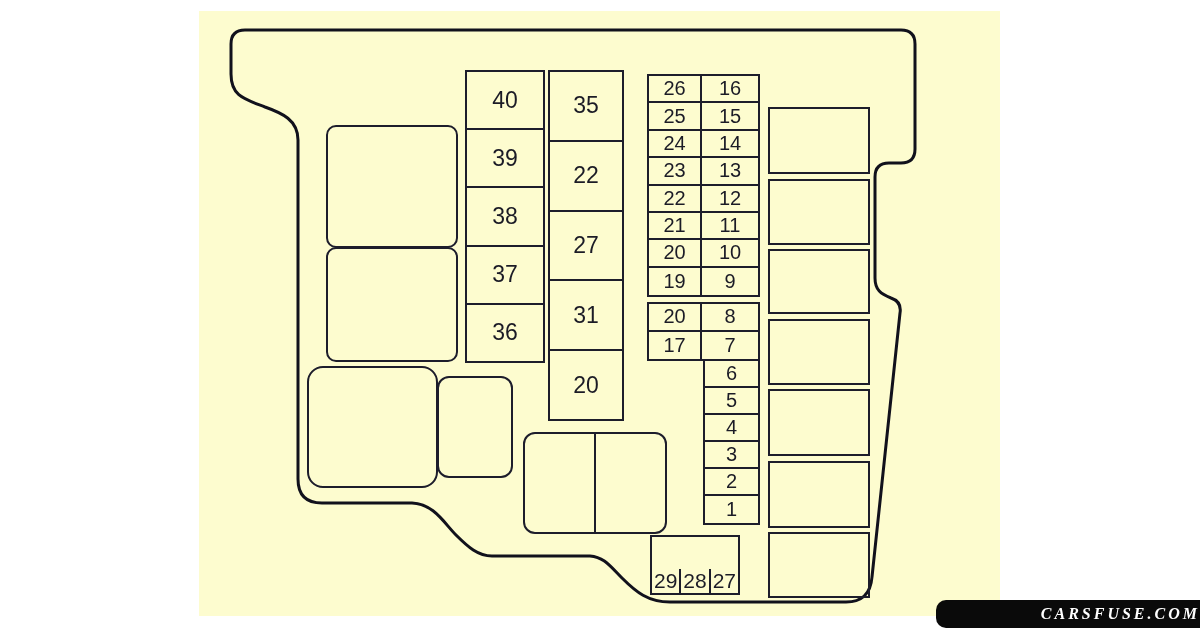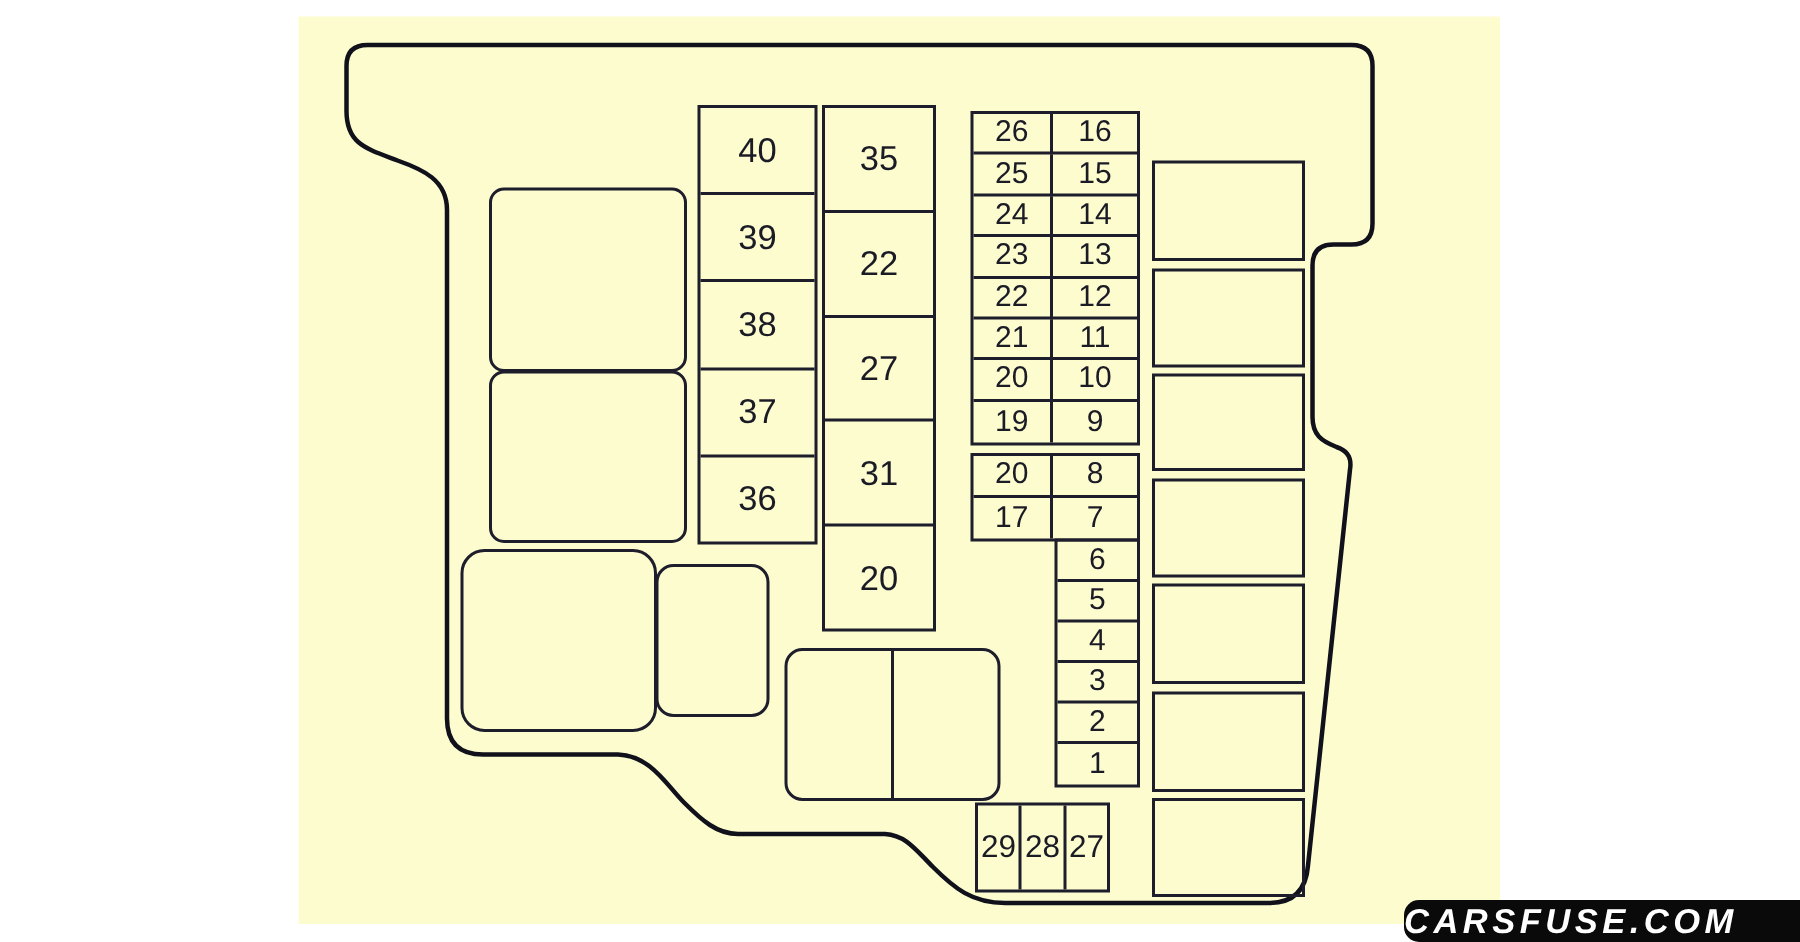--- a/index.html
+++ b/index.html
@@ -59,6 +59,7 @@
     position:absolute; left:650px; top:535px; width:90px; height:60px;
     box-sizing:border-box; border:2px solid var(--line);
     display:flex;
+    align-items:flex-end;
   }
   #bottom-row .cellh {
     flex:1; box-sizing:border-box;

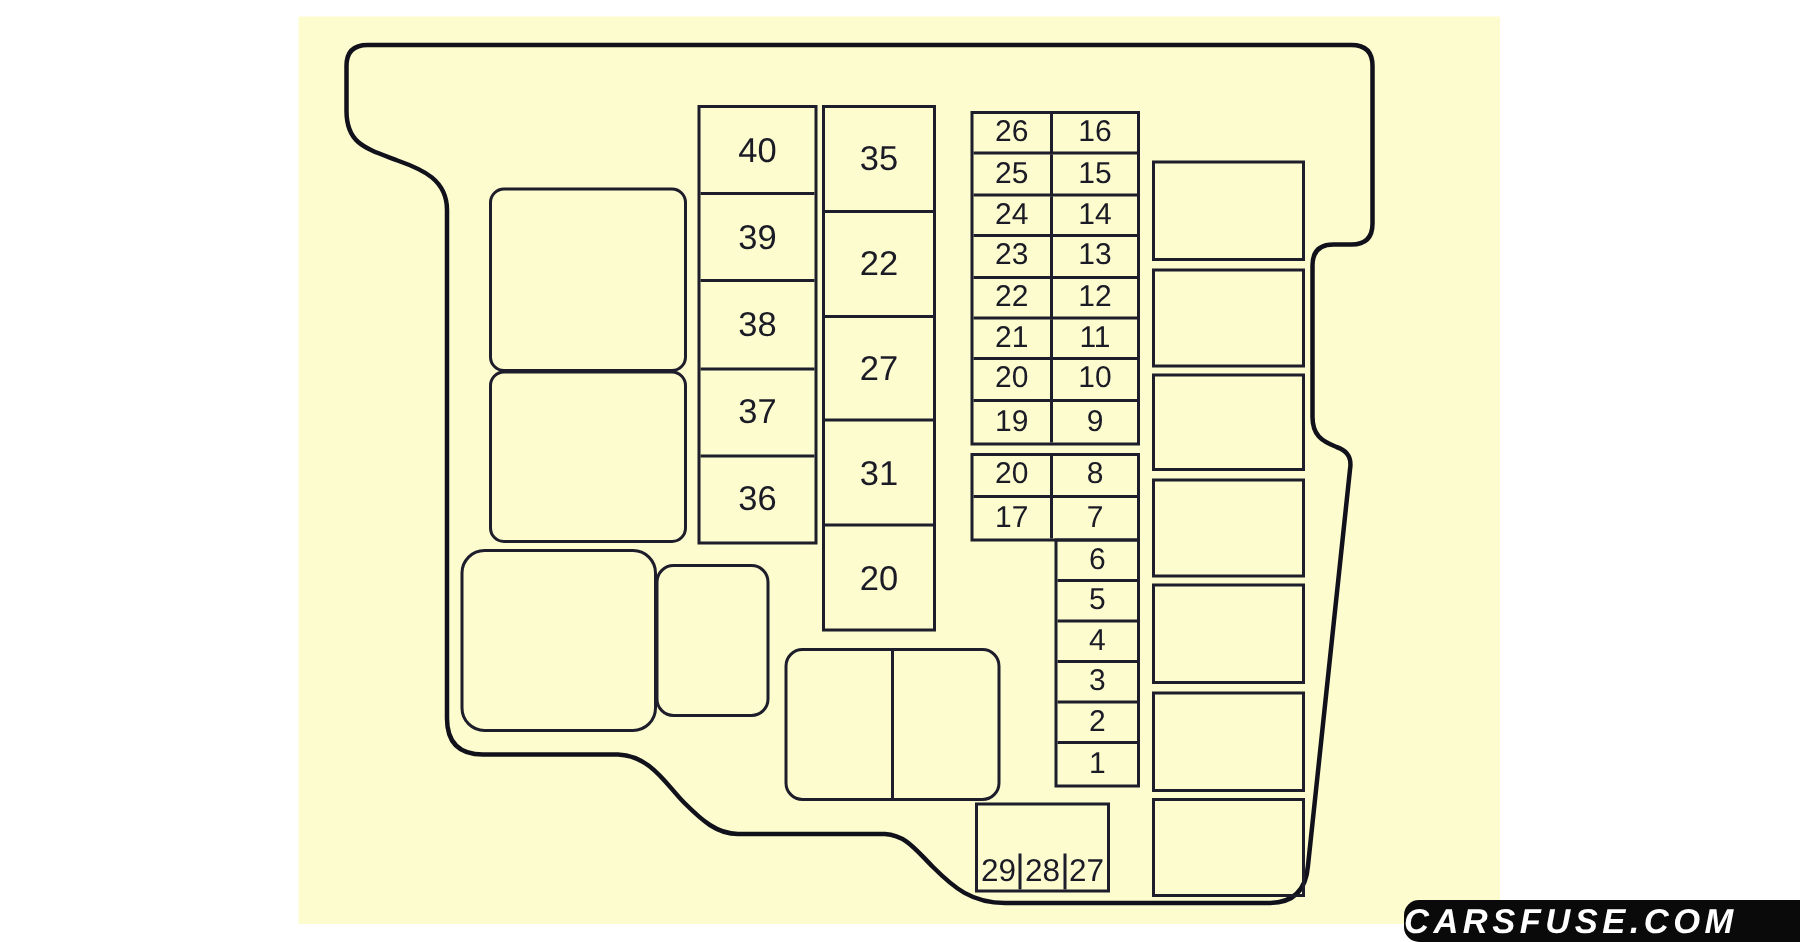--- a/index.html
+++ b/index.html
@@ -82,9 +82,9 @@
   #watermark {
     position:absolute; left:936px; top:600px; width:264px; height:28px;
     background:#0a0a0a; border-radius:10px 0 0 10px;
-    display:flex; align-items:center; justify-content:flex-start;
+    display:flex; align-items:center; justify-content:flex-end;
     color:#ffffff; font-weight:bold; font-style:italic;
-    font-size:23px; letter-spacing:3px; white-space:nowrap;
+    font-size:16px; letter-spacing:3px; white-space:nowrap;font-family:Liberation Serif, serif;
   }
 </style>
 </head>

